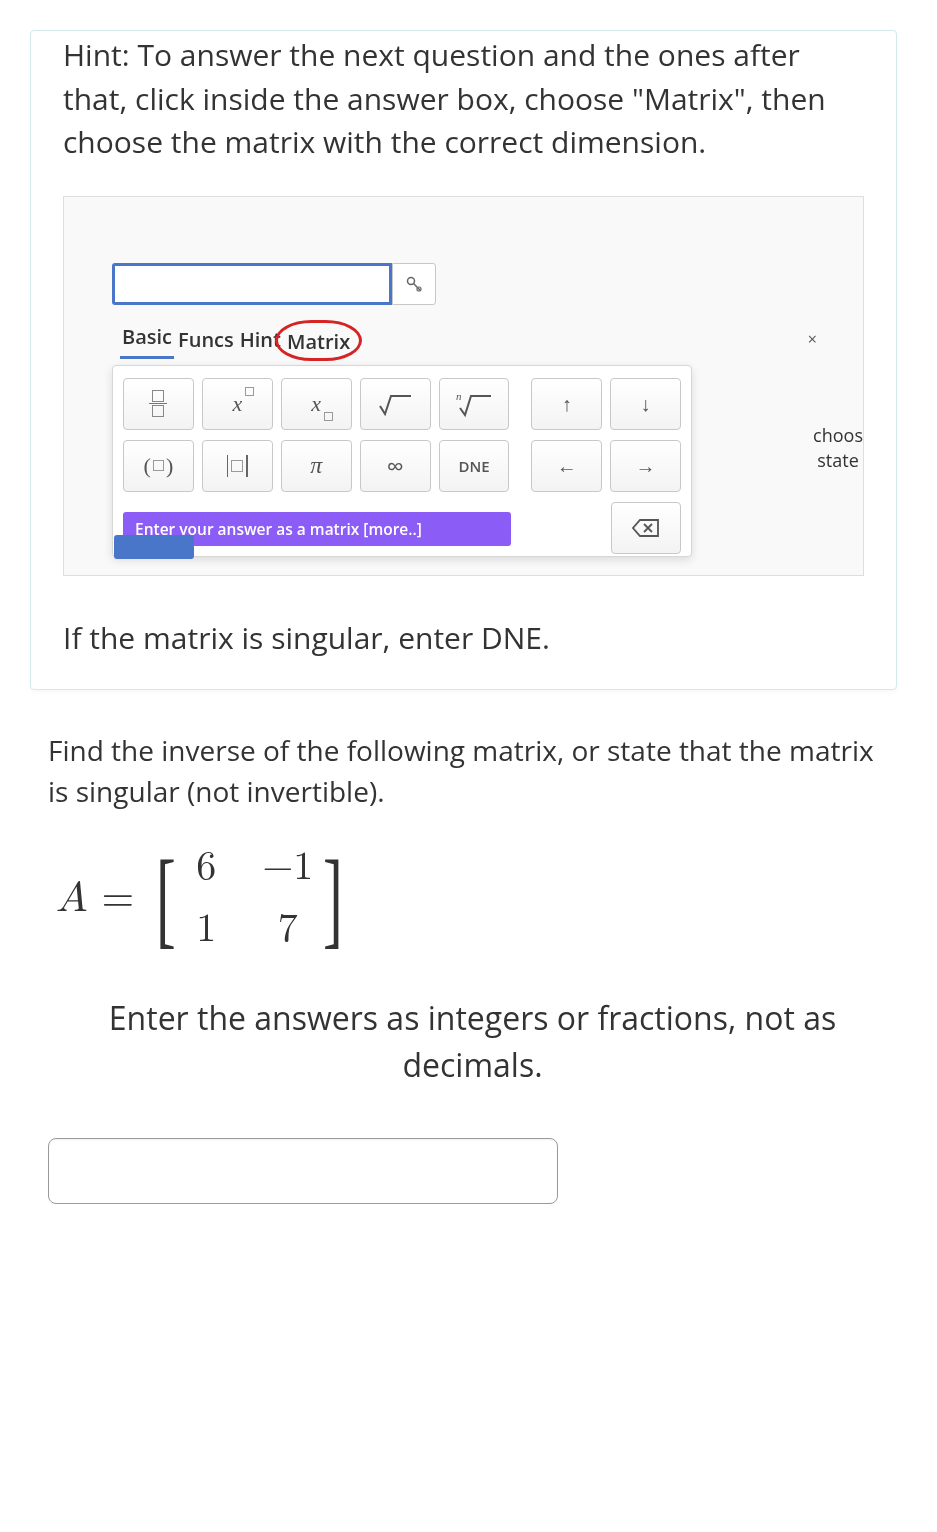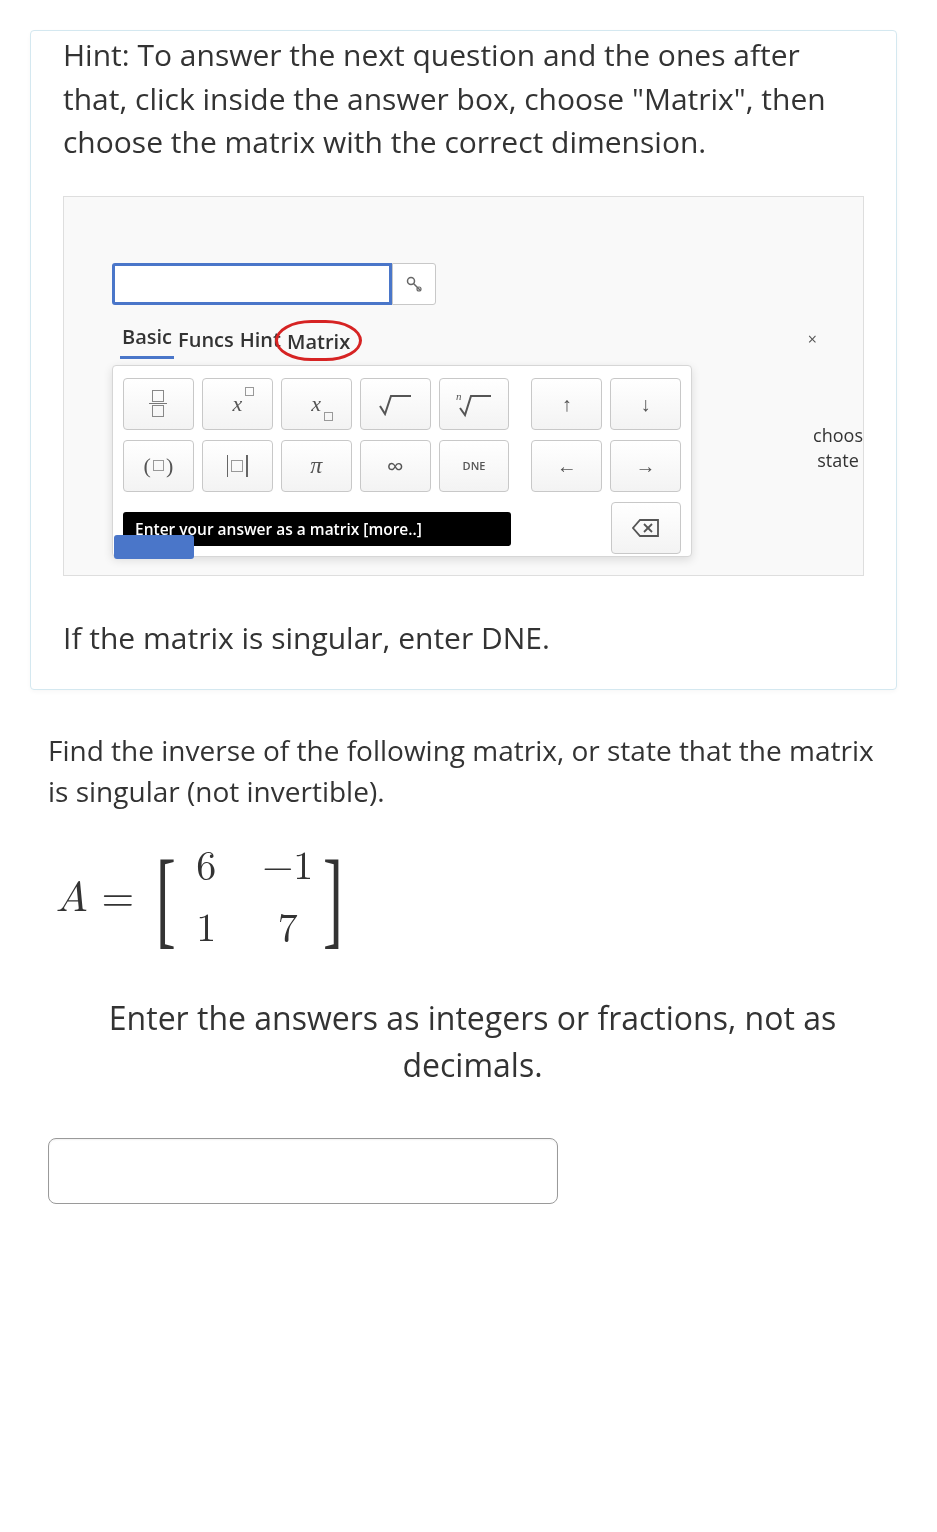--- a/index.html
+++ b/index.html
@@ -306,7 +306,7 @@
           </div>
           <div class="pbtn" style="font-family:'Times New Roman',serif;font-size:24px;font-style:italic;">π</div>
           <div class="pbtn" style="font-size:24px;">∞</div>
-          <div class="pbtn" style="font-size:11px;font-weight:600;">DNE</div>
+          <div class="pbtn" style="font-size:15px;font-weight:600;">DNE</div>
           <div class="palette-spacer"></div>
           <div class="pbtn nav">←</div>
           <div class="pbtn nav">→</div>

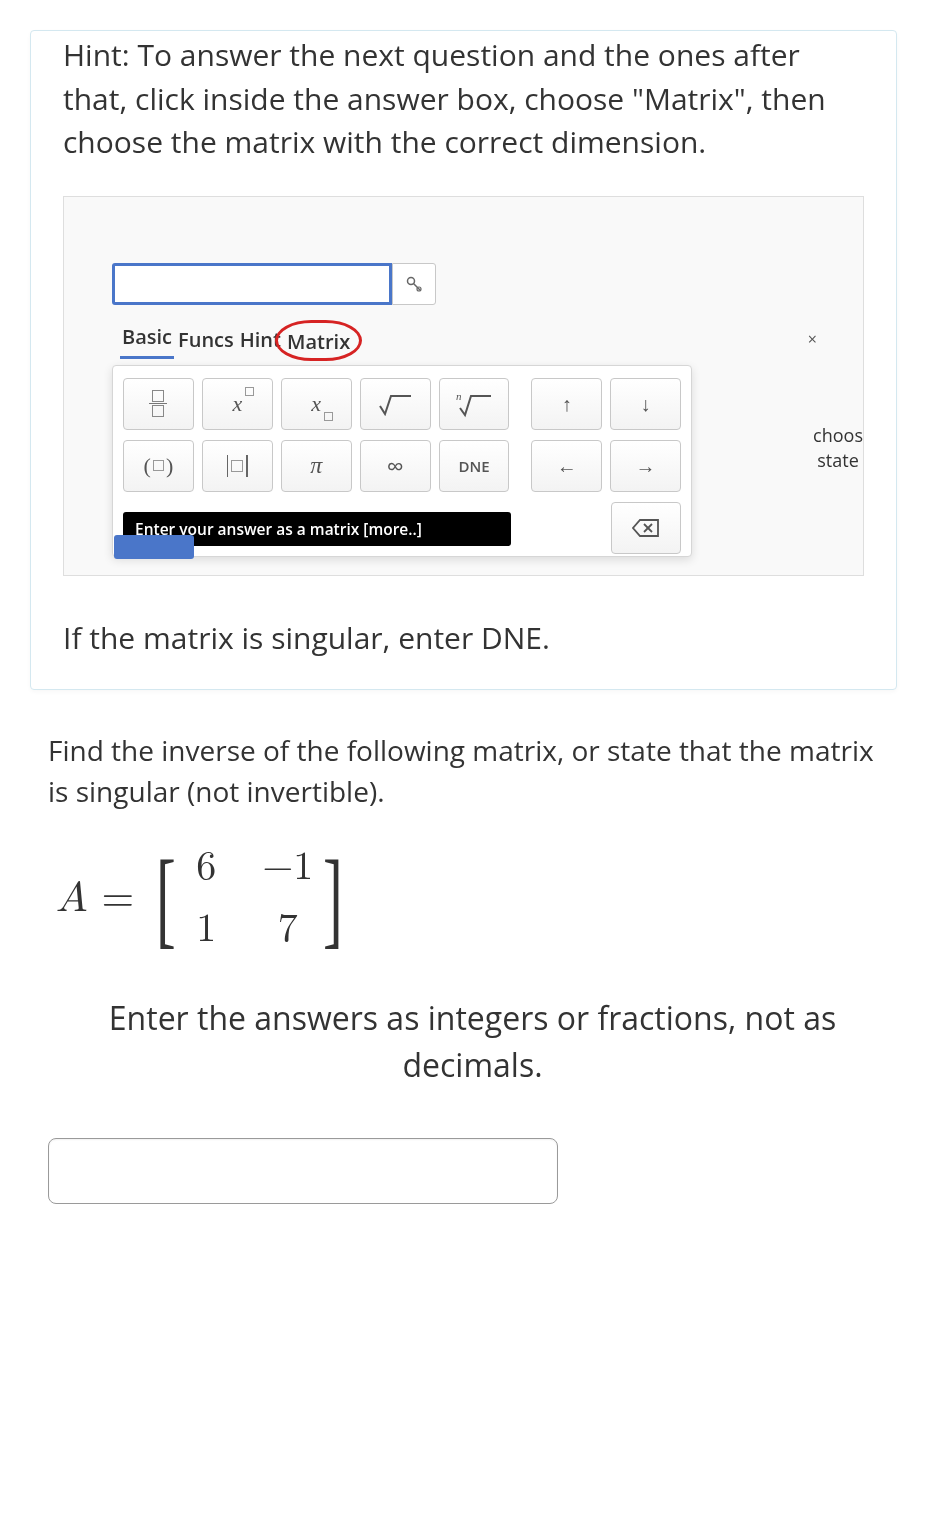--- a/index.html
+++ b/index.html
@@ -130,7 +130,7 @@
   }
   .palette-spacer { width: 6px; }
   .palette-hint {
-    background: #000000;
+    background: #8b5cf6;
     color: #fff;
     font-size: 15.5px;
     font-weight: 600;

